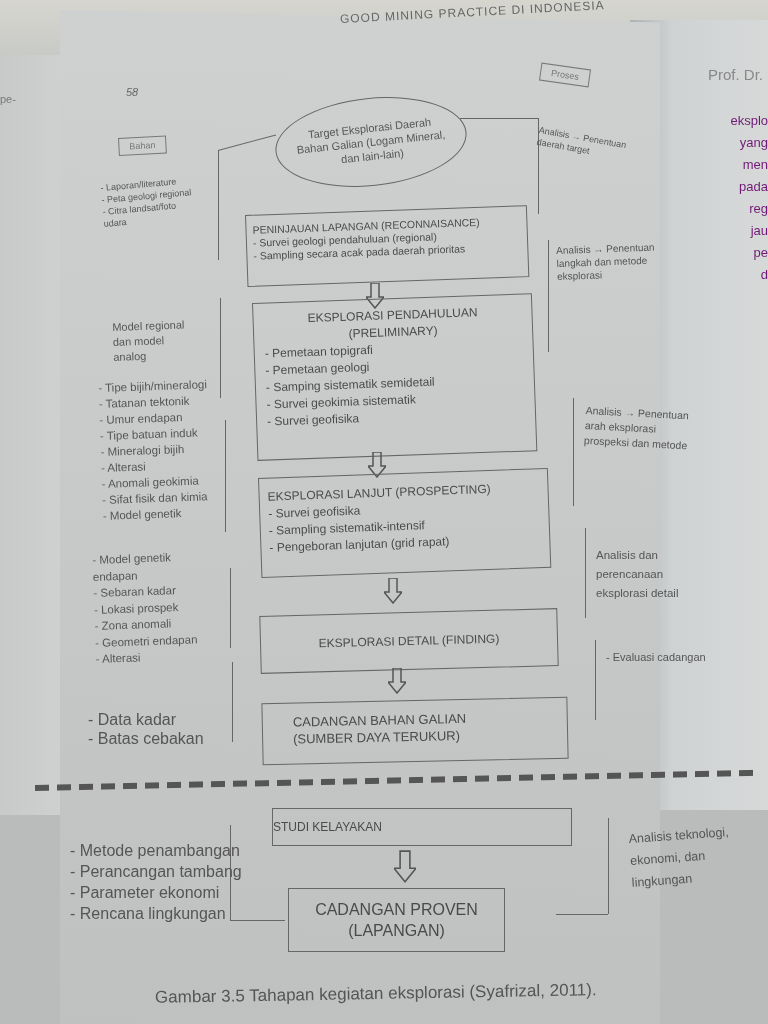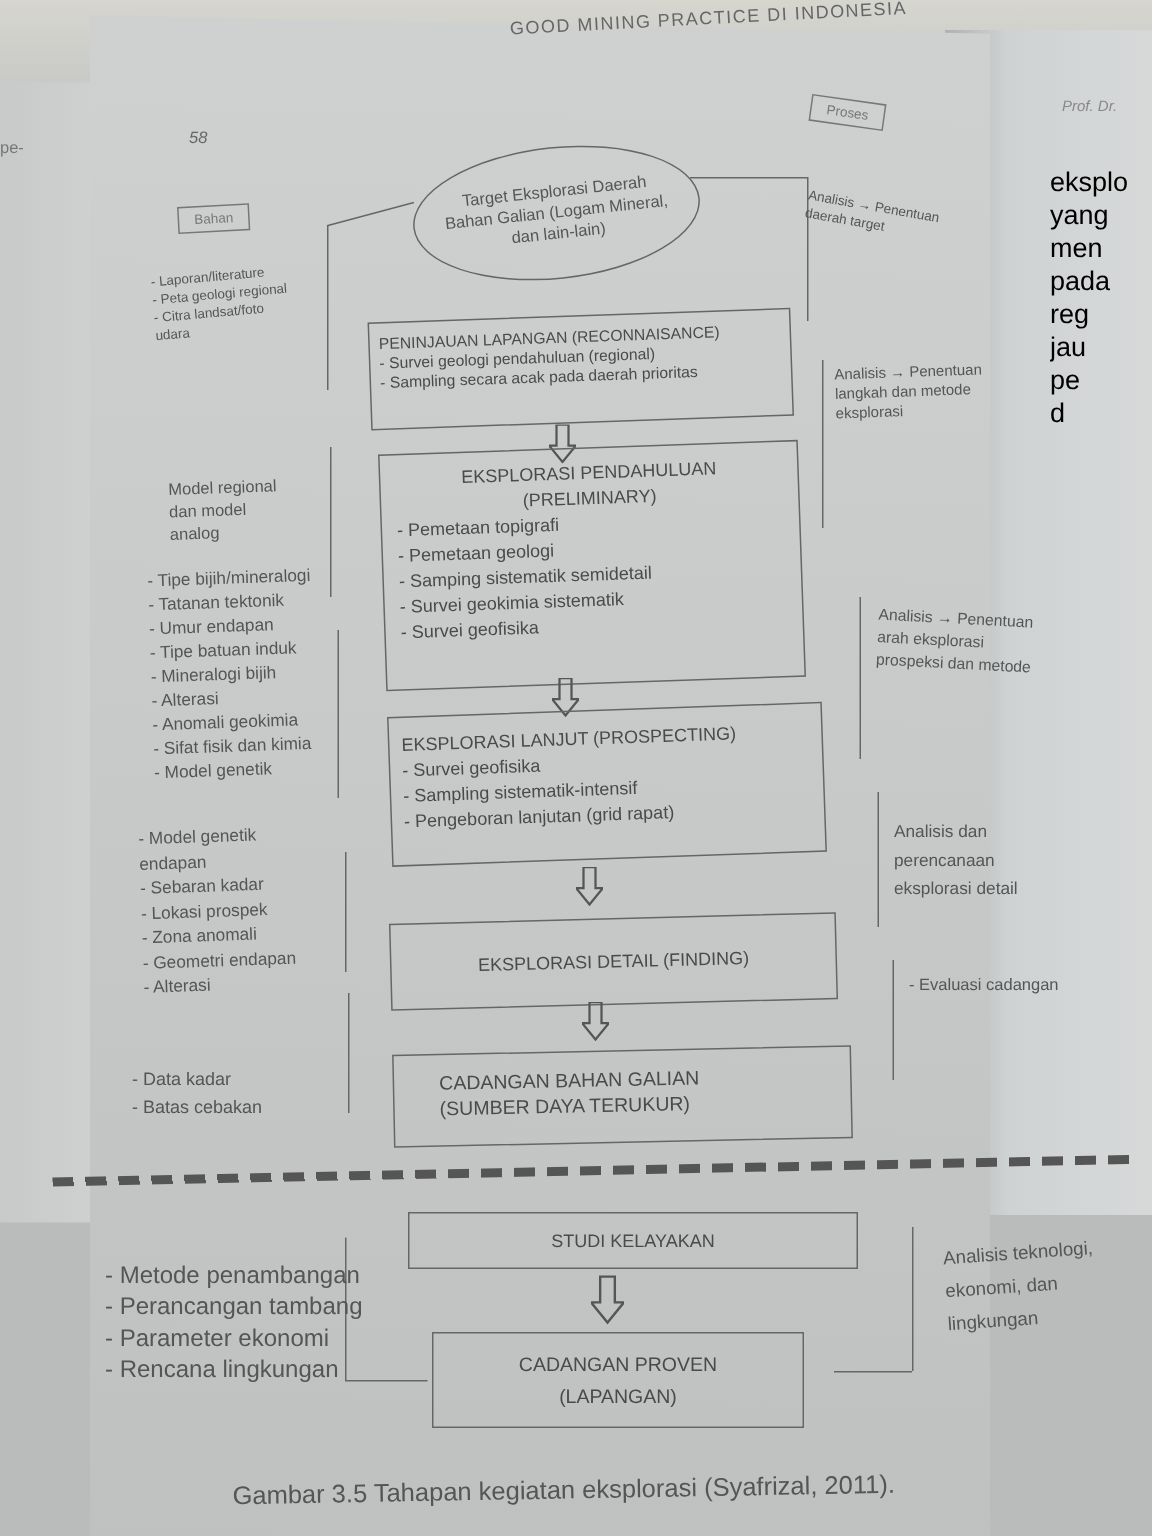--- a/index.html
+++ b/index.html
@@ -30,7 +30,7 @@
       background: linear-gradient(90deg, #aeb2b4 0%, #cfd2d3 30%, #d7d9d9 100%);
     }
     .right-text { position: absolute; left: 700px; top: 110px; font-size: 18px; color: #000000; line-height: 22px; text-align: left; width: 68px; overflow: hidden; }
-    .prof { position: absolute; left: 708px; top: 66px; font-size: 10px; color: #888; font-style: italic; }
+    .prof { position: absolute; left: 708px; top: 66px; font-size: 15px; color: #888; }
     .header-title {
       position: absolute; left: 340px; top: 12px; font-size: 12px; letter-spacing: 1px;
       color: #666; transform: rotate(-3deg); transform-origin: left; white-space: nowrap;

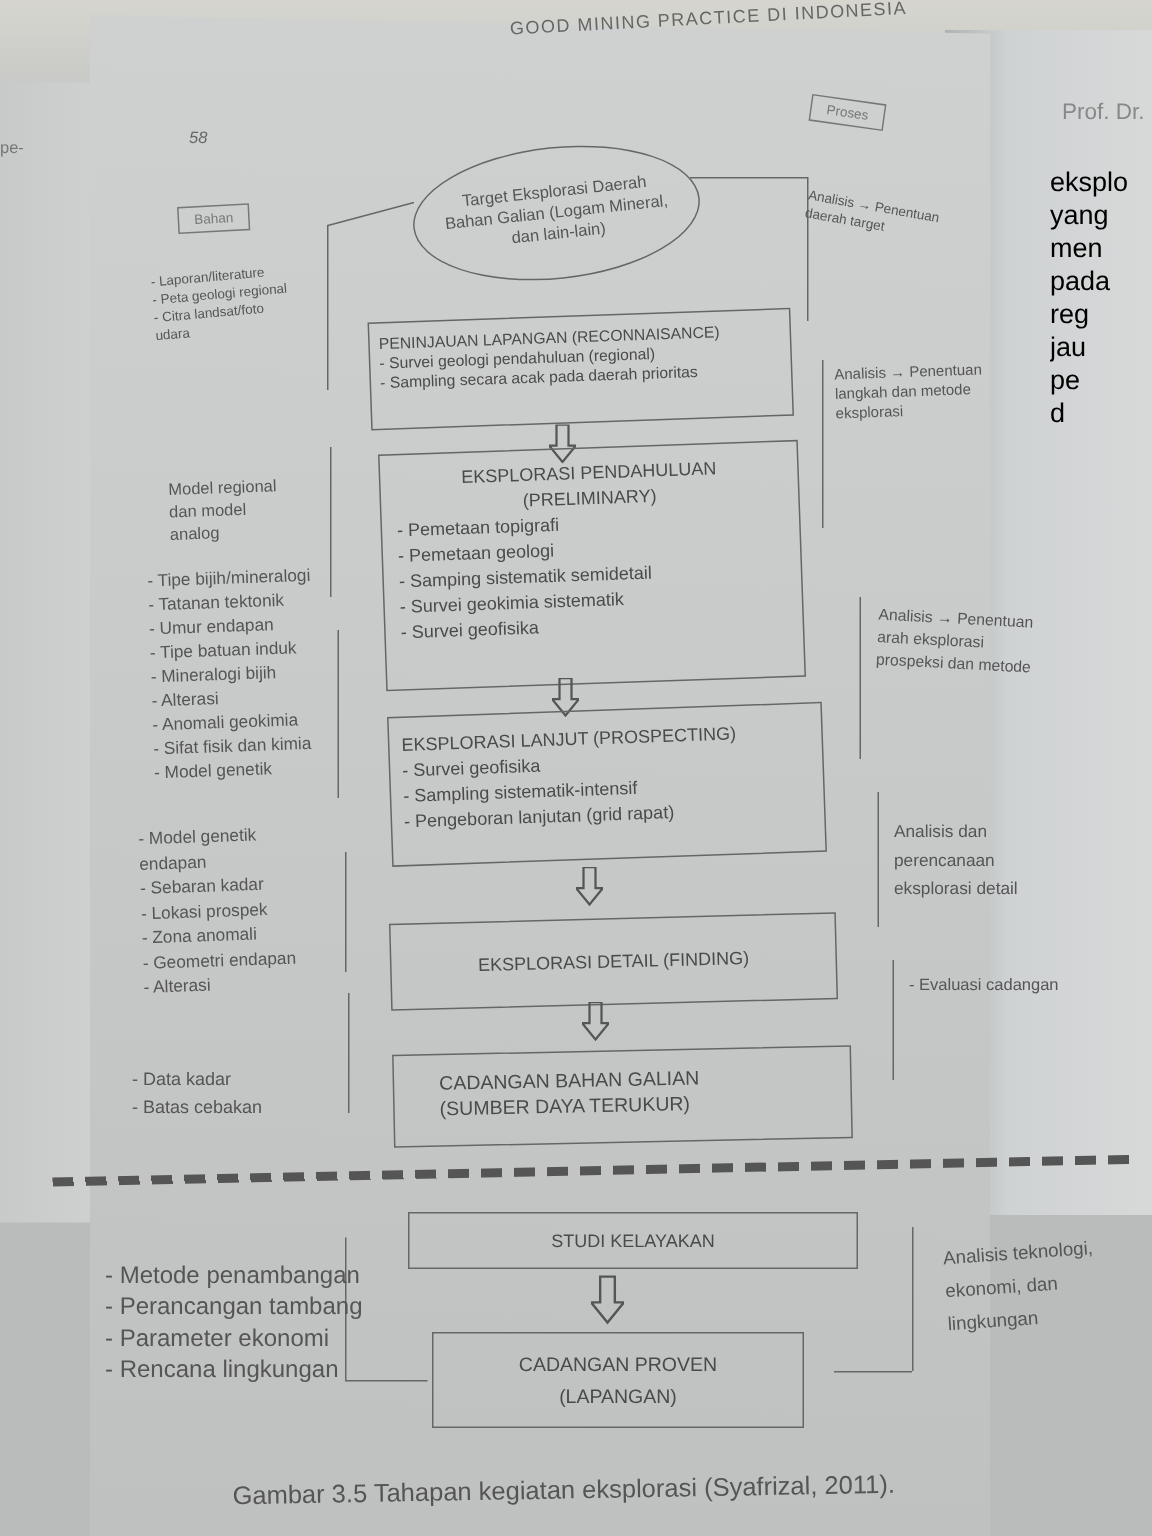--- a/index.html
+++ b/index.html
@@ -29,7 +29,7 @@
       position: absolute; left: 630px; top: 20px; width: 138px; height: 790px;
       background: linear-gradient(90deg, #aeb2b4 0%, #cfd2d3 30%, #d7d9d9 100%);
     }
-    .right-text { position: absolute; left: 700px; top: 110px; font-size: 18px; color: #000000; line-height: 22px; text-align: left; width: 68px; overflow: hidden; }
+    .right-text { position: absolute; left: 700px; top: 110px; font-size: 13px; color: #701a75; line-height: 22px; text-align: right; width: 68px; overflow: hidden; }
     .prof { position: absolute; left: 708px; top: 66px; font-size: 15px; color: #888; }
     .header-title {
       position: absolute; left: 340px; top: 12px; font-size: 12px; letter-spacing: 1px;

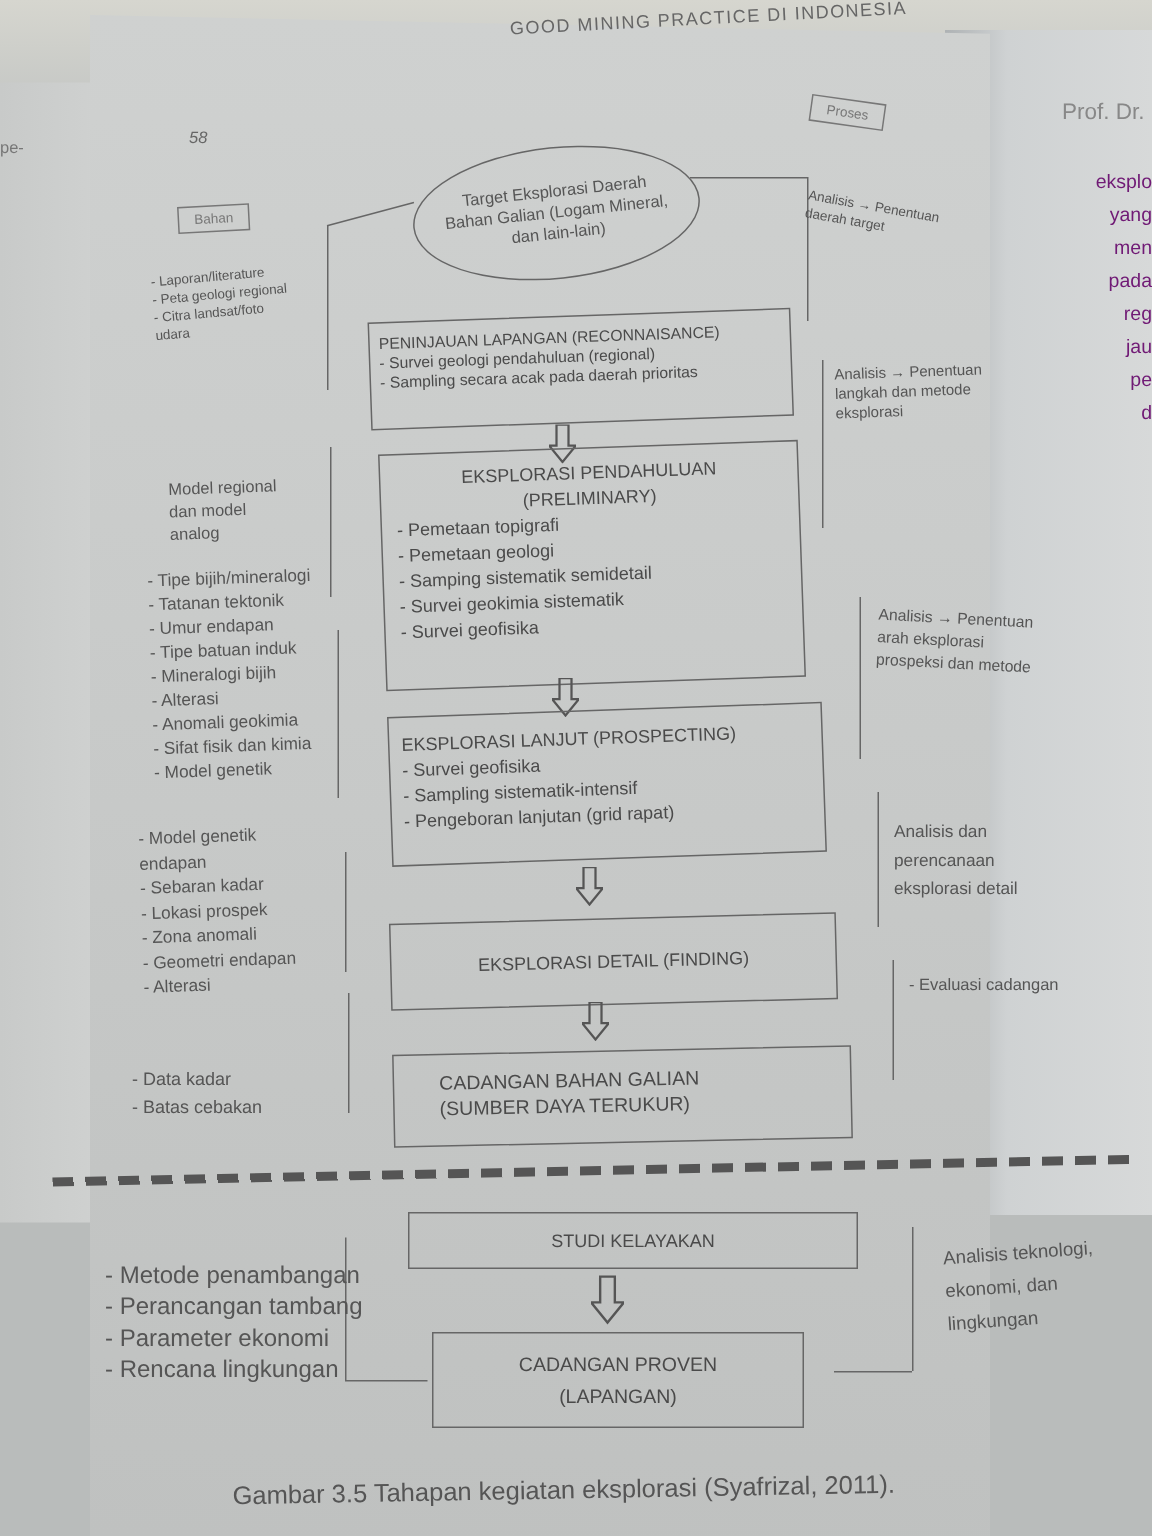--- a/index.html
+++ b/index.html
@@ -195,7 +195,7 @@
   <div style="font-size:13px;">CADANGAN BAHAN GALIAN</div>
   <div style="font-size:13px;">(SUMBER DAYA TERUKUR)</div>
 </div>
-<div class="note" style="left:88px; top:710px; font-size:12px; line-height:19px;">
+<div class="note" style="left:88px; top:710px; font-size:16px; line-height:19px;">
   <span class="item">- Data kadar</span>
   <span class="item">- Batas cebakan</span>
 </div>

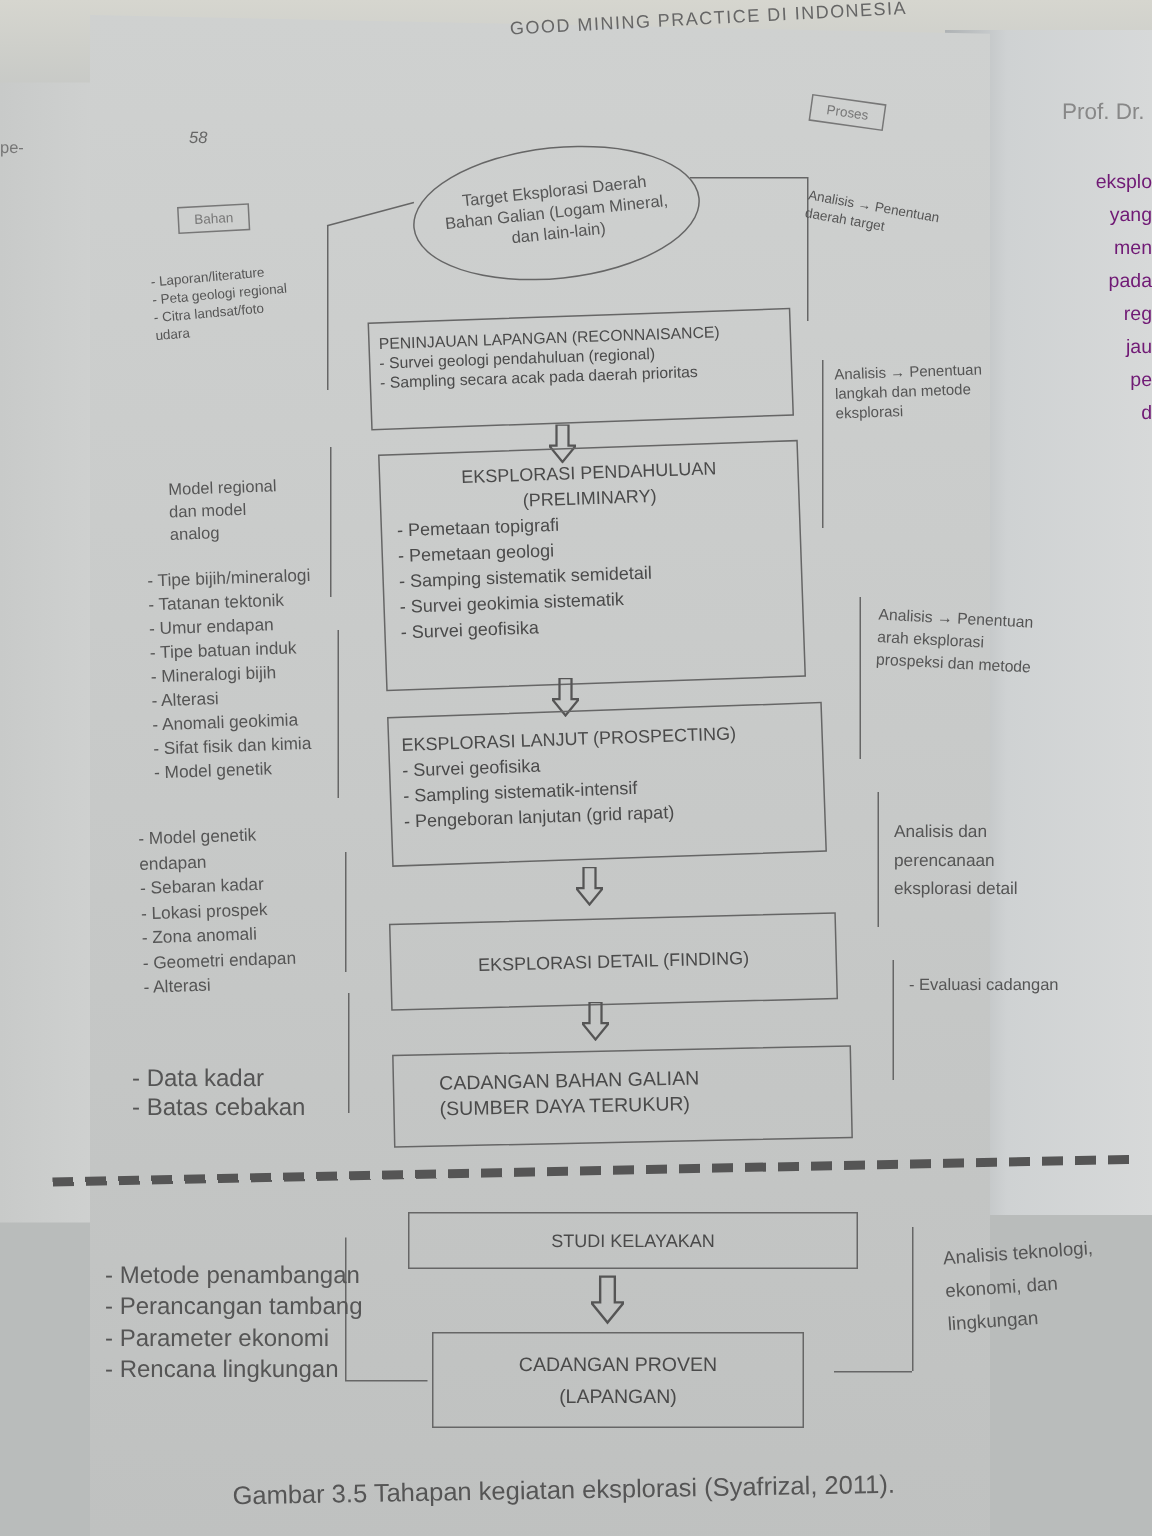--- a/index.html
+++ b/index.html
@@ -205,7 +205,7 @@
 
 <div class="dash-sep"></div>
 
-<div class="box" style="left:272px; top:808px; width:298px; height:36px; display:flex; align-items:center; justify-content:center;">
+<div class="box" style="left:272px; top:808px; width:298px; height:36px; display:flex; align-items:center; ">
   <span>STUDI KELAYAKAN</span>
 </div>
 <svg class="arrow-down" style="left:394px; top:850px; width:22px; height:34px;" viewBox="0 0 18 26">

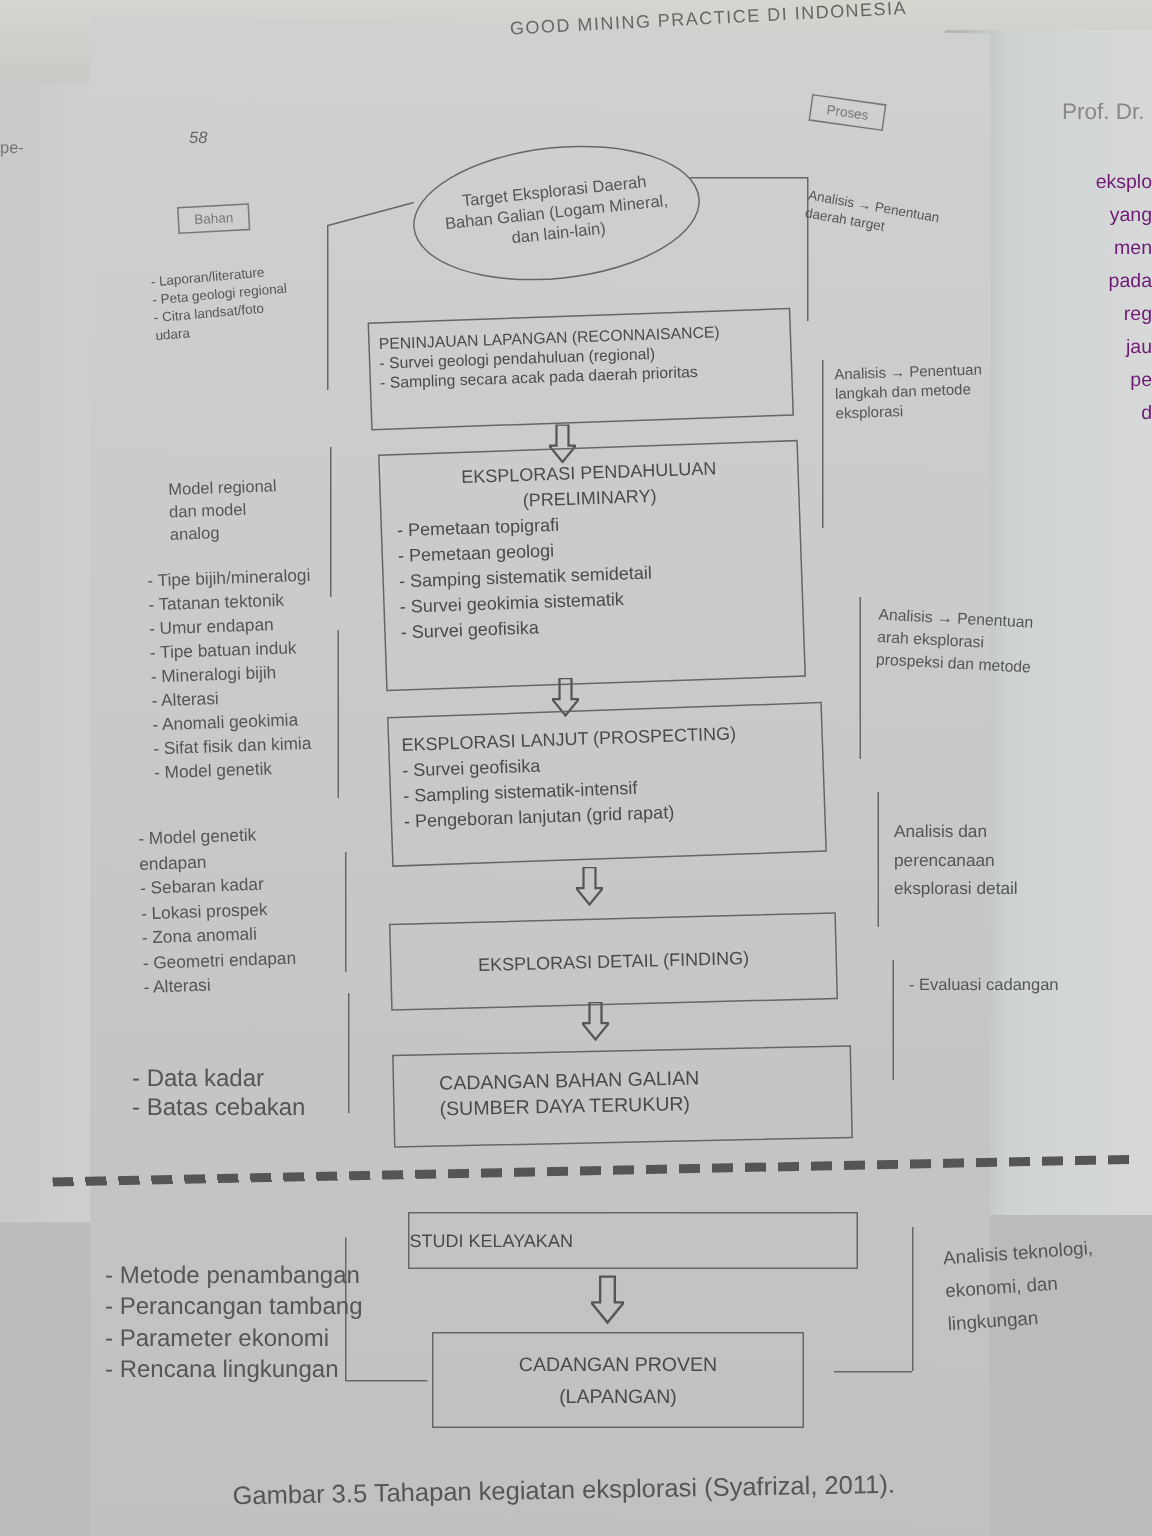--- a/index.html
+++ b/index.html
@@ -211,7 +211,7 @@
 <svg class="arrow-down" style="left:394px; top:850px; width:22px; height:34px;" viewBox="0 0 18 26">
     <path d="M5 0 H13 V14 H18 L9 25 L0 14 H5 Z" fill="none" stroke="#555" stroke-width="1.3"></path>
   </svg>
-<div class="box" style="left:288px; top:888px; width:248px; height:64px; padding:10px 0; box-sizing:border-box; text-align:center; font-size:13px; line-height:21px;">
+<div class="box" style="left:288px; top:888px; width:217px; height:64px; padding:10px 0; box-sizing:border-box; text-align:center; font-size:16px; line-height:21px;">
   <div>CADANGAN PROVEN</div>
   <div>(LAPANGAN)</div>
 </div>

